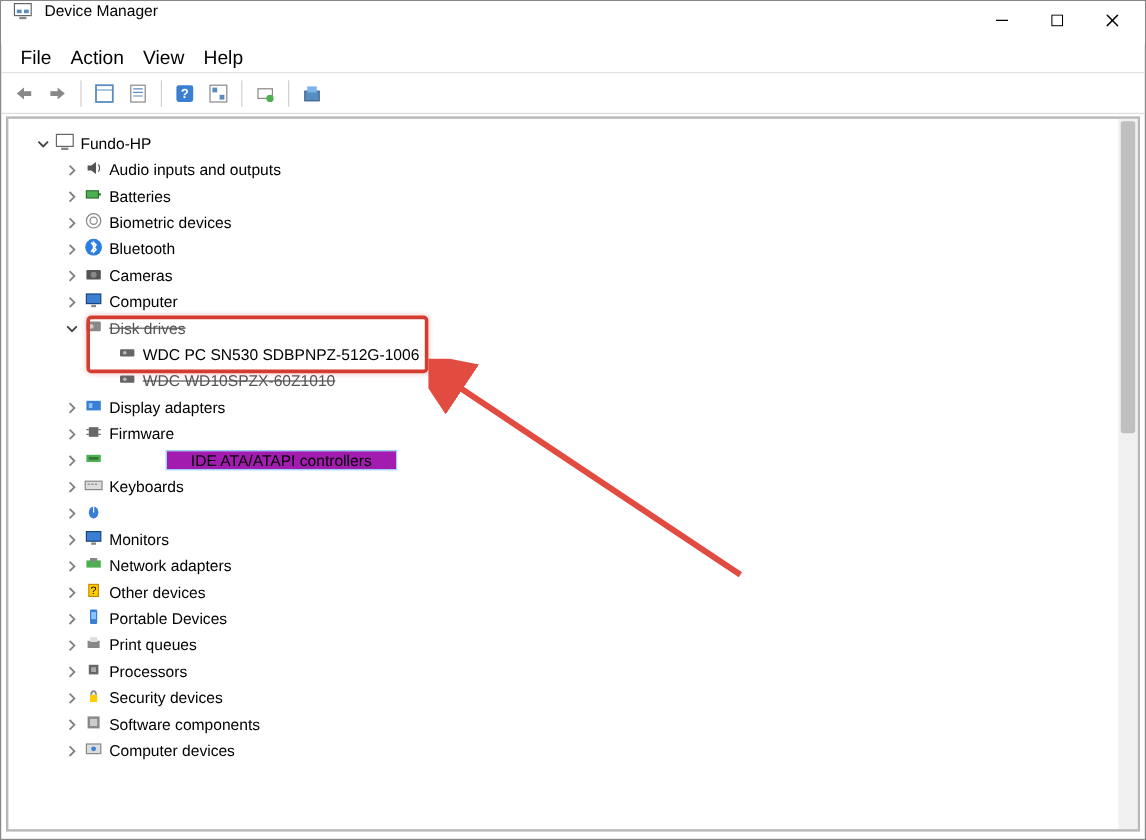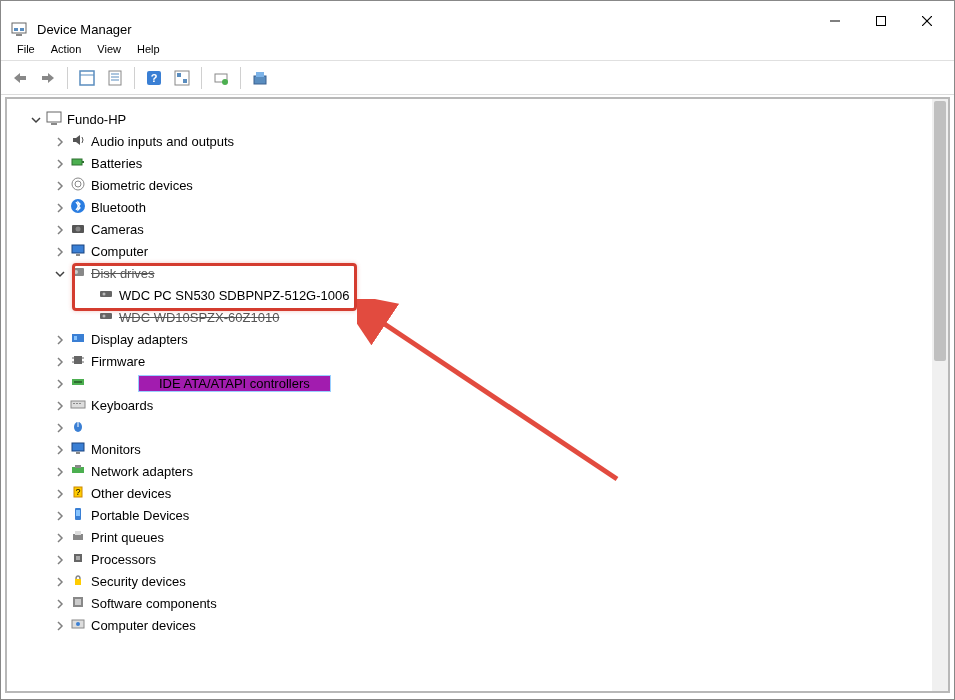--- a/index.html
+++ b/index.html
@@ -24,7 +24,7 @@
   .titlebar {
     height: 36px;
     display: flex;
-    align-items: flex-end;
+    align-items: flex-start;
     padding: 0 4px 0 10px;
     background: #fff;
   }

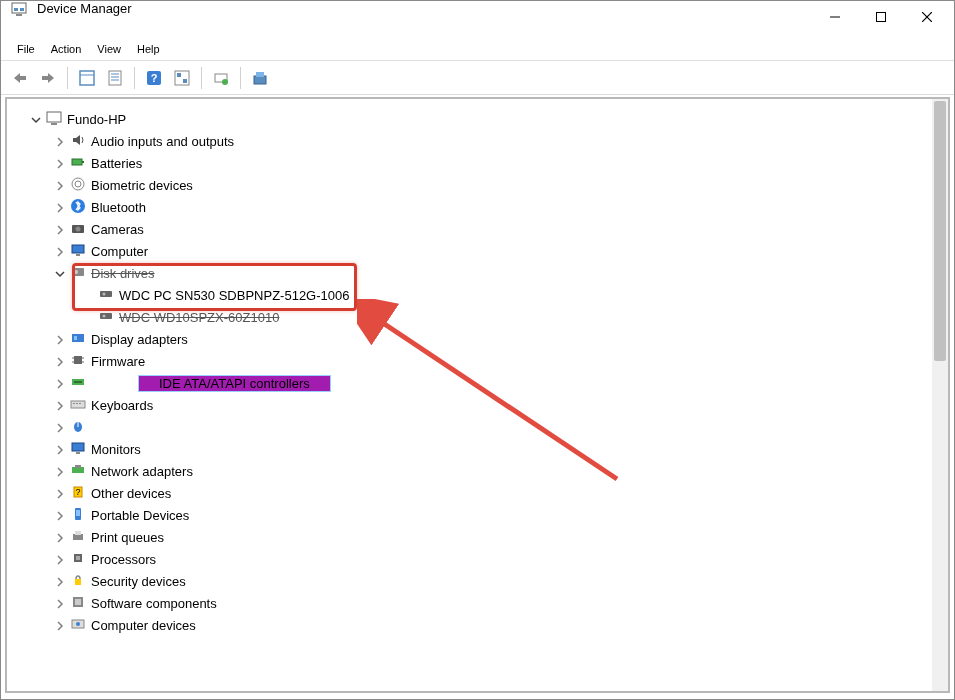--- a/index.html
+++ b/index.html
@@ -52,7 +52,7 @@
     align-items: center;
     padding: 0 8px;
     border-bottom: 1px solid #e0e0e0;
-    font-size: 11px;
+    font-size: 16px;
   }
   .menubar .menu-item {
     padding: 2px 8px;

